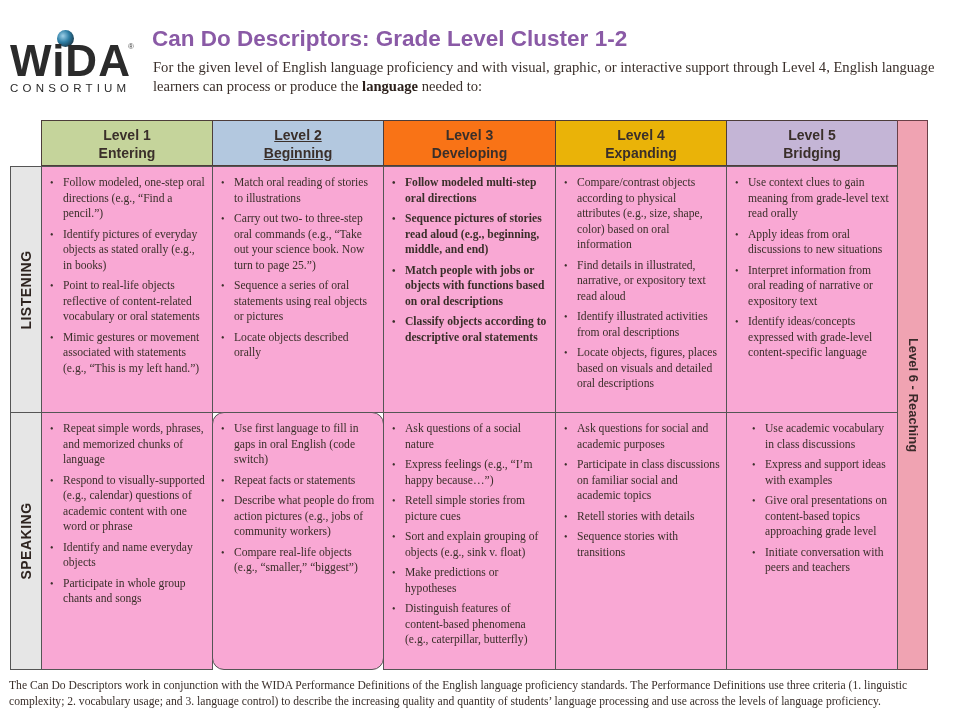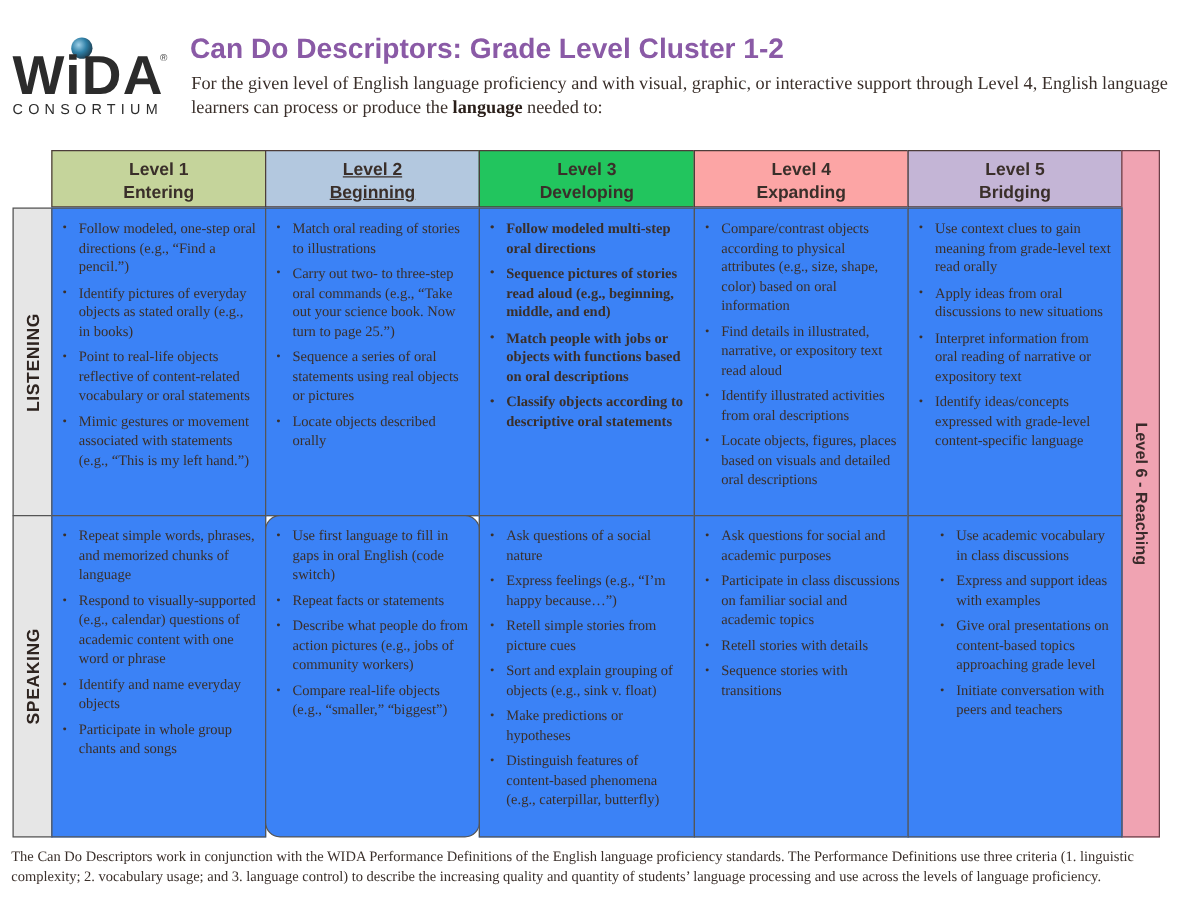--- a/index.html
+++ b/index.html
@@ -48,7 +48,7 @@
     <div>Level 2</div>
     <div>Beginning</div>
   </div>
-  <div class="hdr" style="left:373px;width:173px;background:#22c55e;">
+  <div class="hdr" style="left:373px;width:173px;background:#f97316;">
     <div>Level 3</div>
     <div>Developing</div>
   </div>

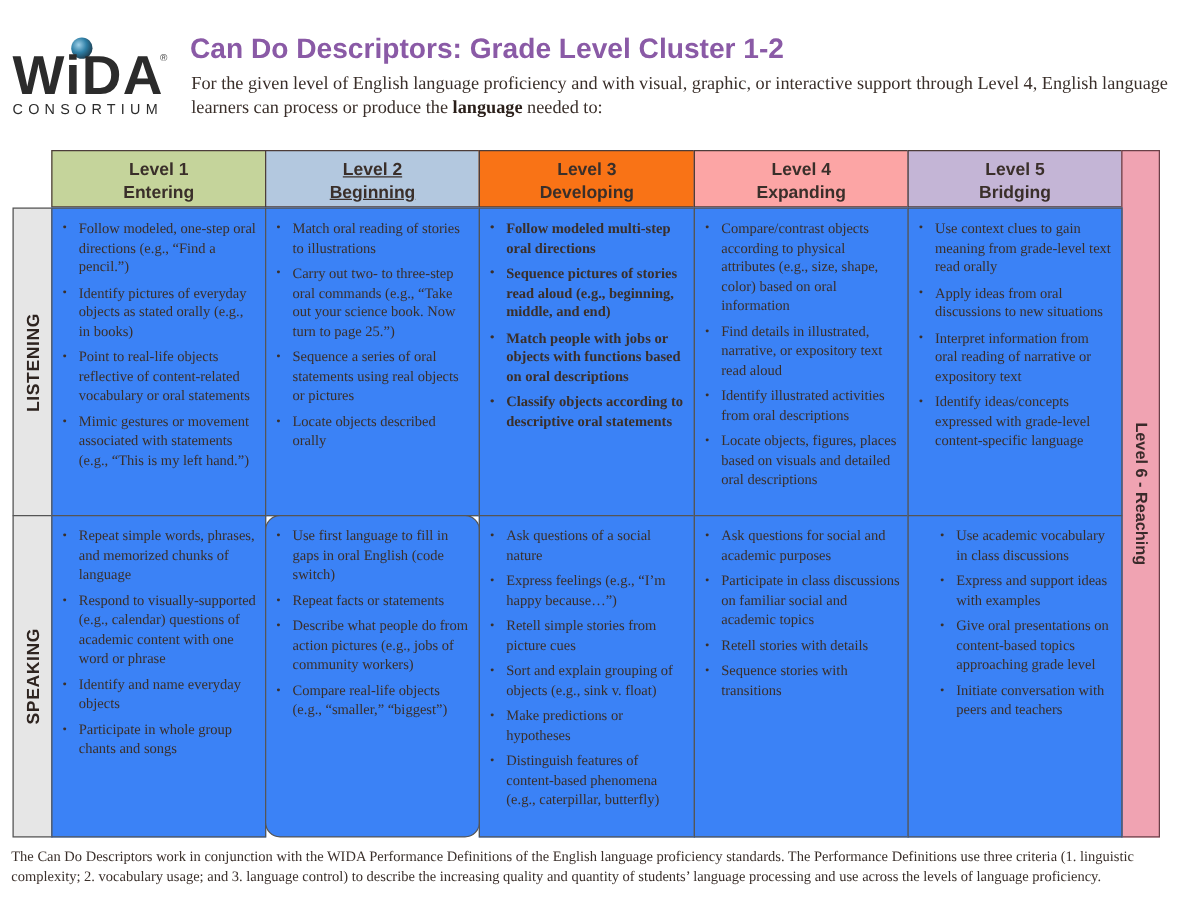--- a/index.html
+++ b/index.html
@@ -52,7 +52,7 @@
     <div>Level 3</div>
     <div>Developing</div>
   </div>
-  <div class="hdr" style="left:545px;width:172px;background:#fca5a5;">
+  <div class="hdr" style="left:545px;width:172px;background:#eab308;">
     <div>Level 4</div>
     <div>Expanding</div>
   </div>

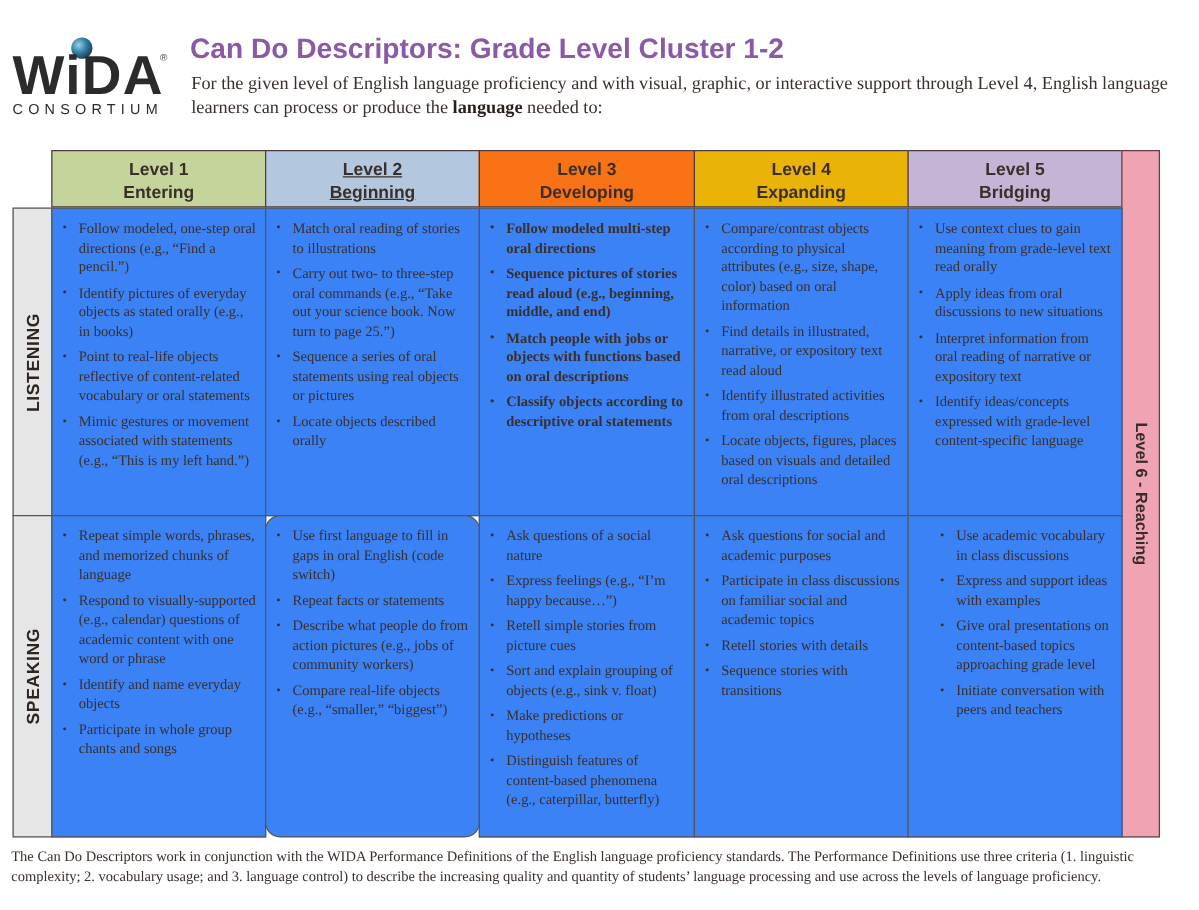--- a/index.html
+++ b/index.html
@@ -17,7 +17,7 @@
   .hdr { position:absolute; top:0; height:46px; border:1.5px solid #4d3d3a; box-sizing:border-box; text-align:center; font-family:"Liberation Sans", sans-serif; font-weight:bold; font-size:14px; line-height:18px; color:#3a2f2a; padding-top:5px; }
   .rowlab { position:absolute; left:0; width:32px; background:#e6e6e6; border:1.5px solid #555; box-sizing:border-box; }
   .rowlab span { position:absolute; left:50%; top:50%; transform:translate(-50%,-50%) rotate(-90deg); font-family:"Liberation Sans", sans-serif; font-weight:bold; font-size:14px; letter-spacing:0.5px; color:#2e2420; white-space:nowrap; }
-  .cell { position:absolute; border:1.5px solid #555; box-sizing:border-box; background:#3b82f6; padding:8px 6px 4px 6px; }
+  .cell { position:absolute; border:1.5px solid #555; box-sizing:border-box; background:#f9a8d4; padding:8px 6px 4px 6px; }
   .cell ul { margin:0; padding:0; list-style:none; }
   .cell li { position:relative; padding-left:15px; font-size:11.6px; line-height:15.5px; margin-bottom:5px; color:#3a2f2a; }
   .cell li::before { content:"\2022"; position:absolute; left:2px; top:0; font-size:10px; color:#3a2f2a; }

